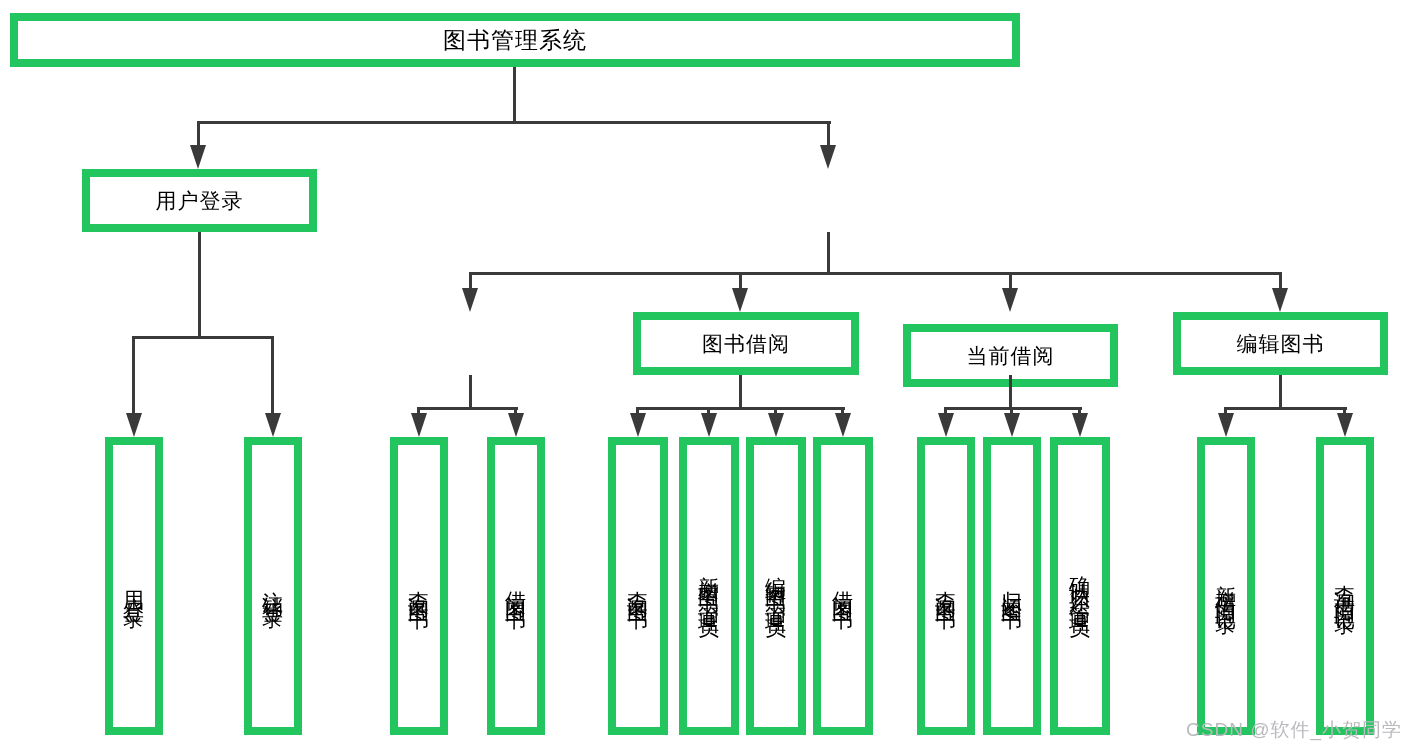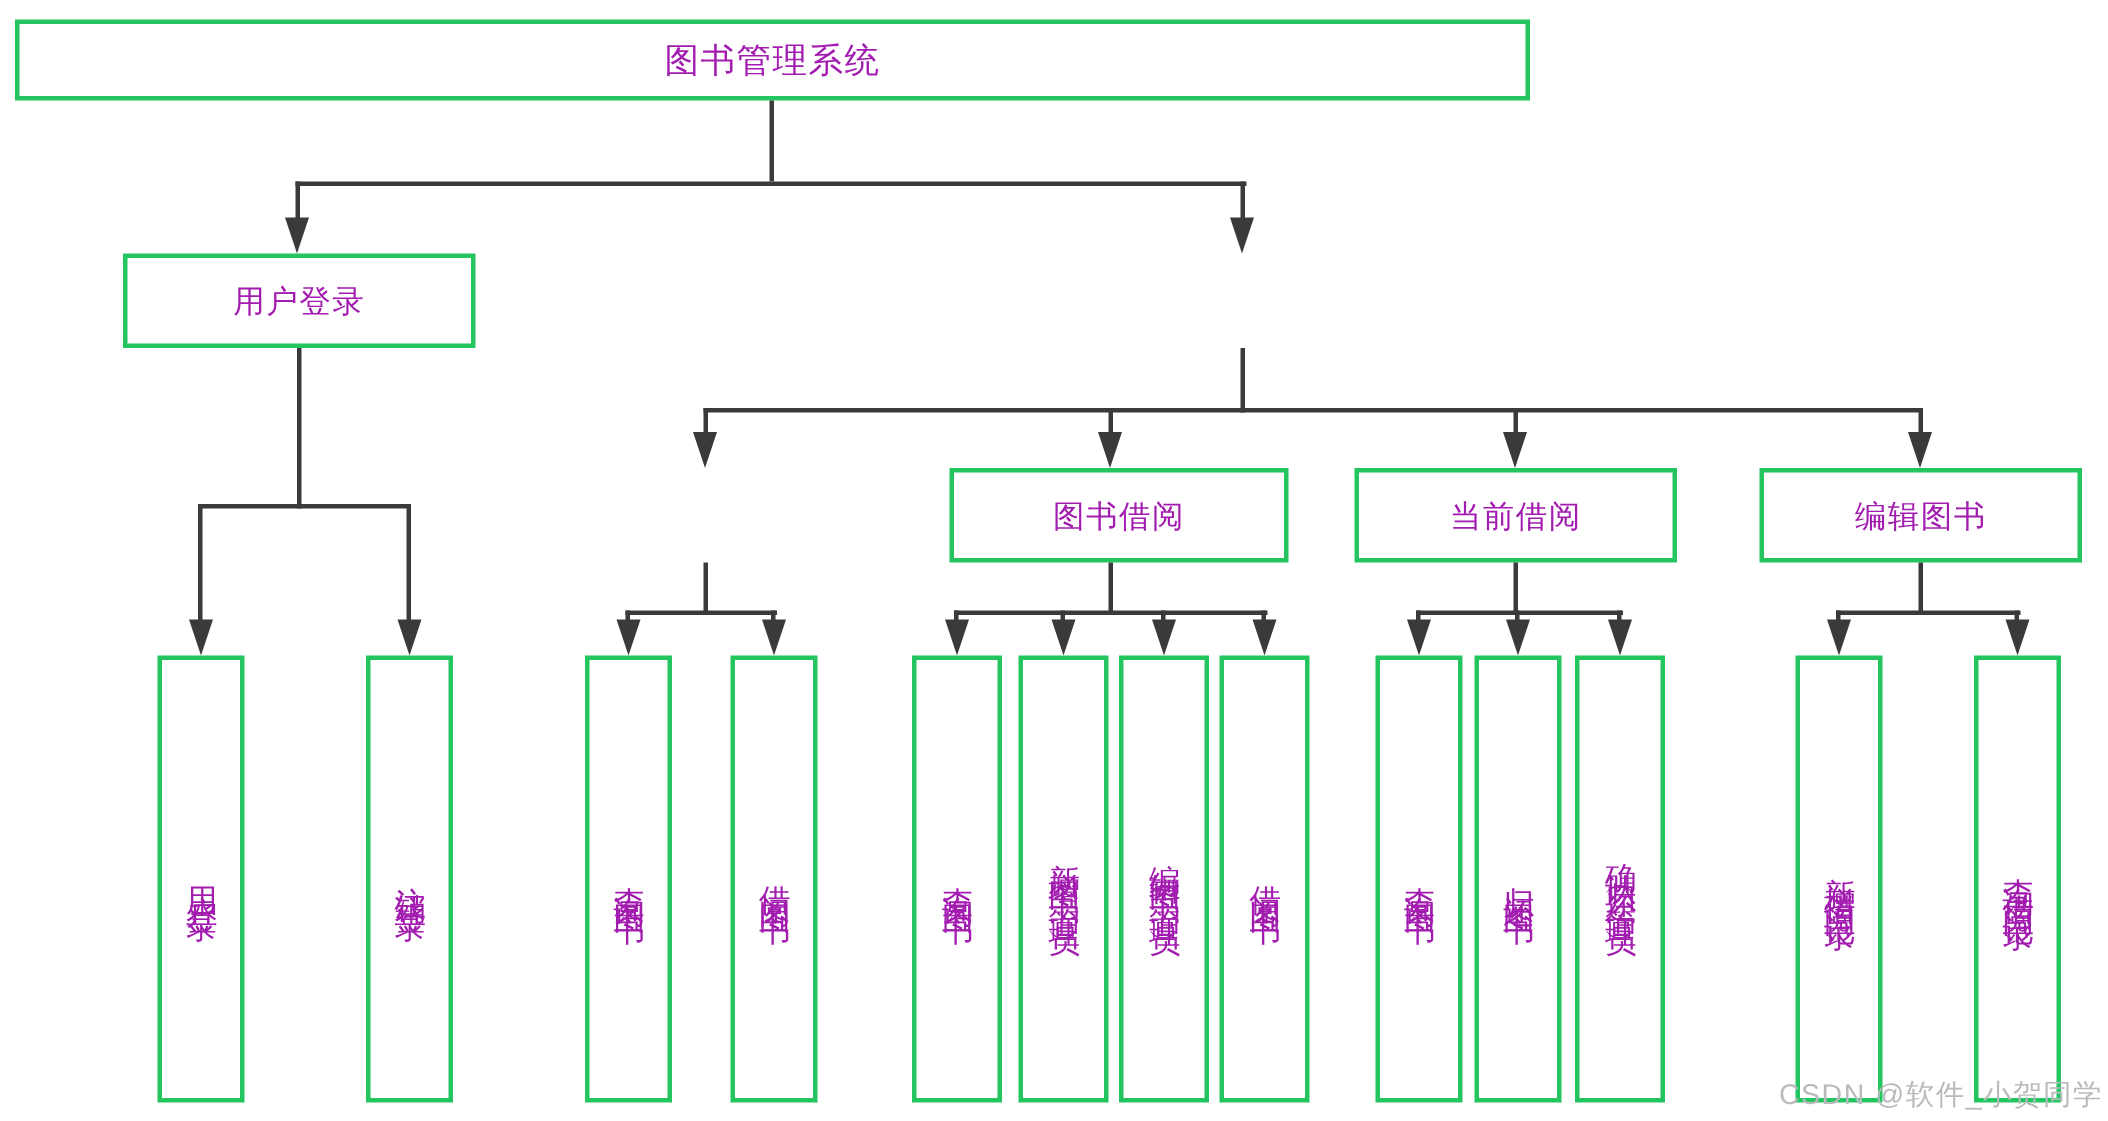--- a/index.html
+++ b/index.html
@@ -13,12 +13,12 @@
   .box{
     position:absolute;
     box-sizing:border-box;
-    border:3px solid #22c55e;
+    border:8px solid #22c55e;
     background:#ffffff;
     display:flex;
     align-items:center;
     justify-content:center;
-    color:#a21caf;
+    color:#000000;
     font-size:21px;
     letter-spacing:1px;
     text-align:center;

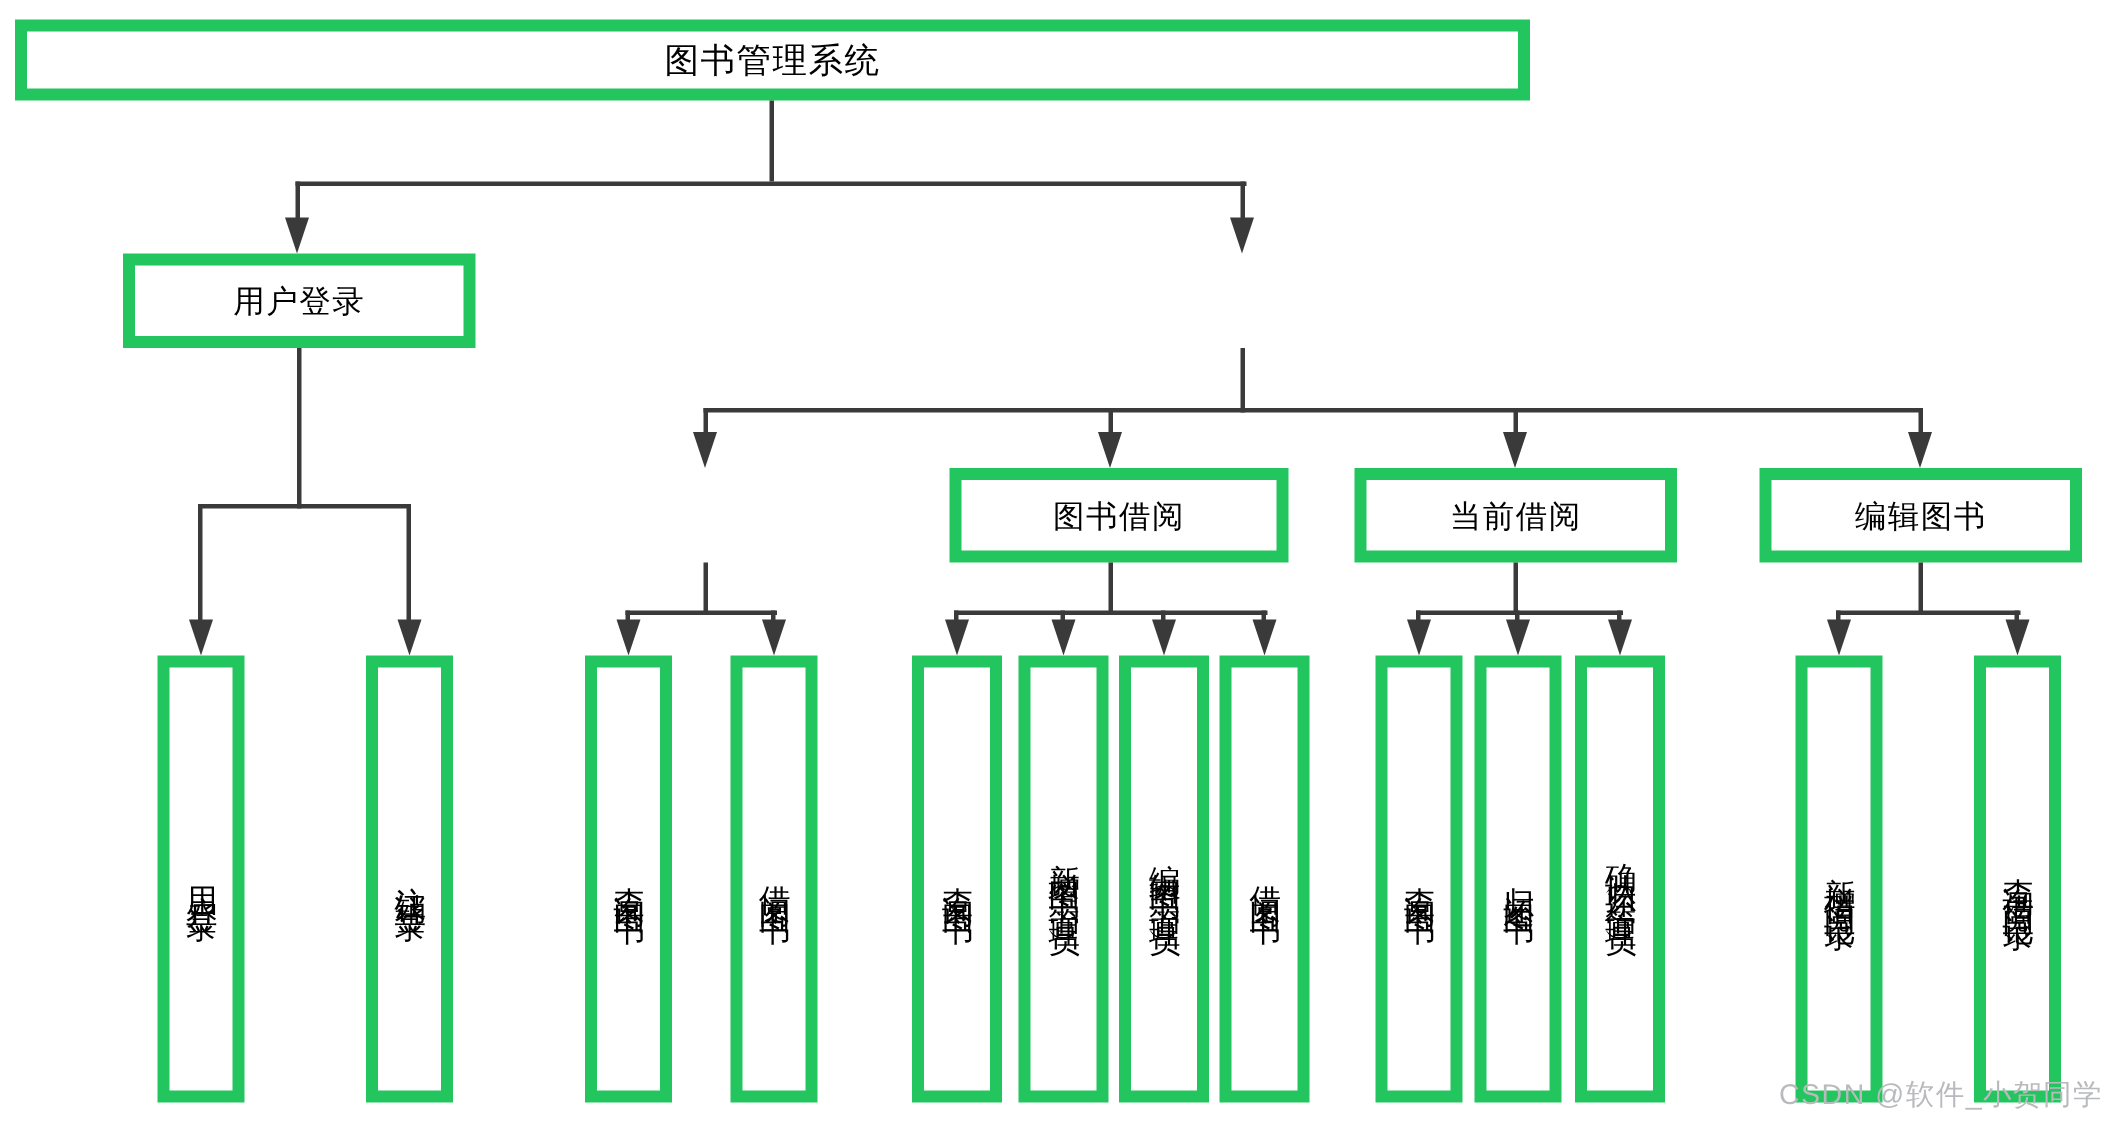--- a/index.html
+++ b/index.html
@@ -85,7 +85,7 @@
   <div class="arr" style="left:1272px;top:288px;"></div>
 
   <div class="box" style="left:633px;top:312px;width:226px;height:63px;">图书借阅</div>
-  <div class="box" style="left:903px;top:312px;width:215px;height:63px;">当前借阅</div>
+  <div class="box" style="left:903px;top:324px;width:215px;height:63px;">当前借阅</div>
   <div class="box" style="left:1173px;top:312px;width:215px;height:63px;">编辑图书</div>
 
   <div class="vline" style="left:469px;top:375px;height:35px;"></div>

